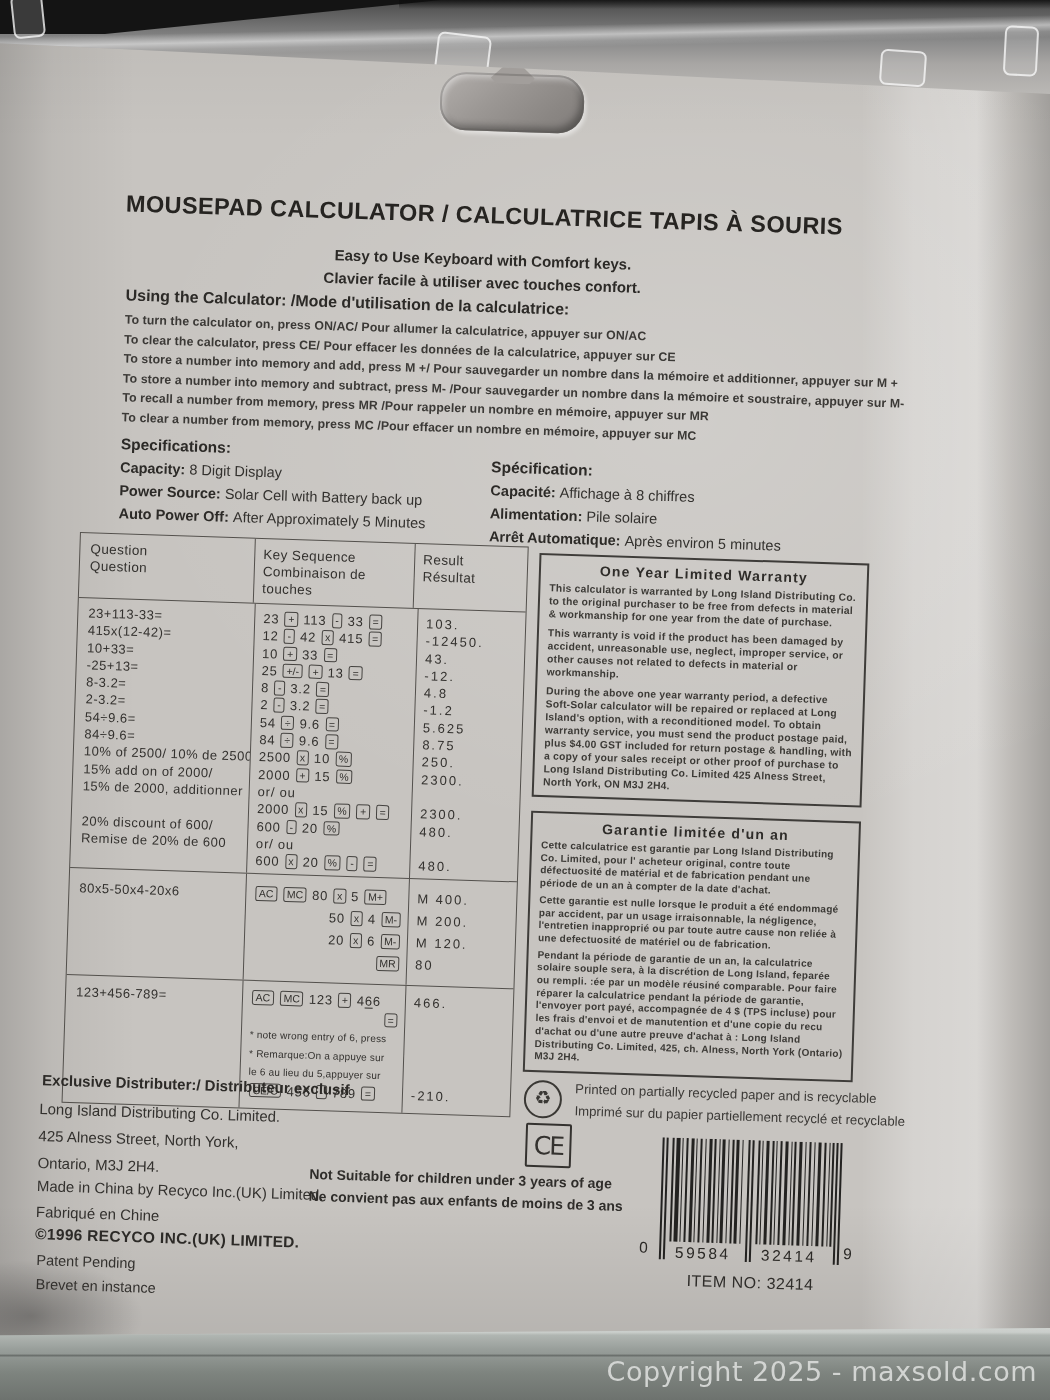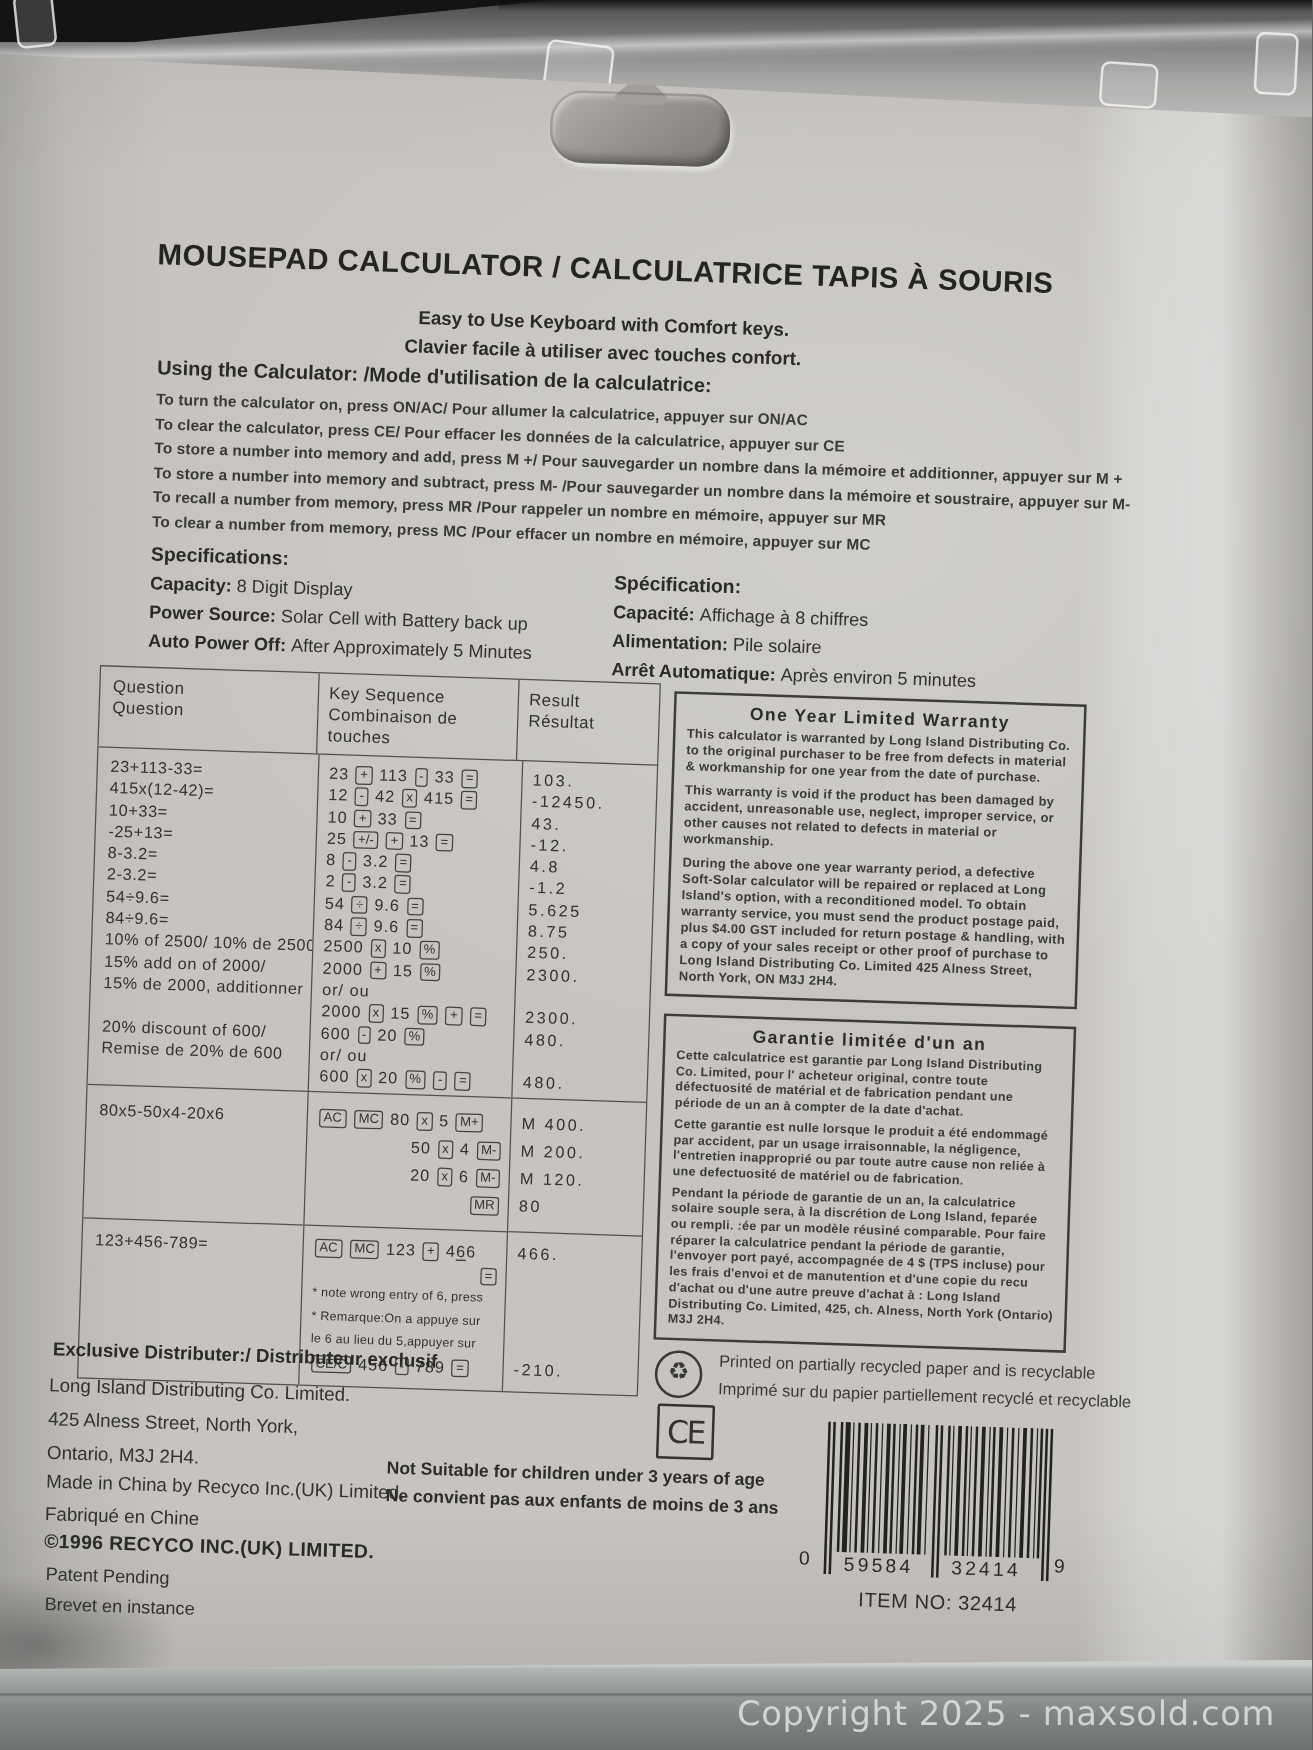--- a/index.html
+++ b/index.html
@@ -118,7 +118,7 @@
       linear-gradient(180deg, rgba(255,255,255,.28) 6%, rgba(255,255,255,0) 10%),
       linear-gradient(180deg, rgba(0,0,0,0) 36%, rgba(0,0,0,.28) 38%, rgba(0,0,0,0) 41%),
       linear-gradient(180deg,#bcc1bd 0%,#989e9a 30%,#7e847f 62%,#6d726e 100%);}
-  .watermark{position:absolute;right:30px;top:28px;font-family:"DejaVu Sans",sans-serif;
+  .watermark{position:absolute;right:13px;top:28px;font-family:"DejaVu Sans",sans-serif;
     font-size:27px;letter-spacing:.5px;color:#d7d9d7;opacity:.95;}
 </style>
 </head>

